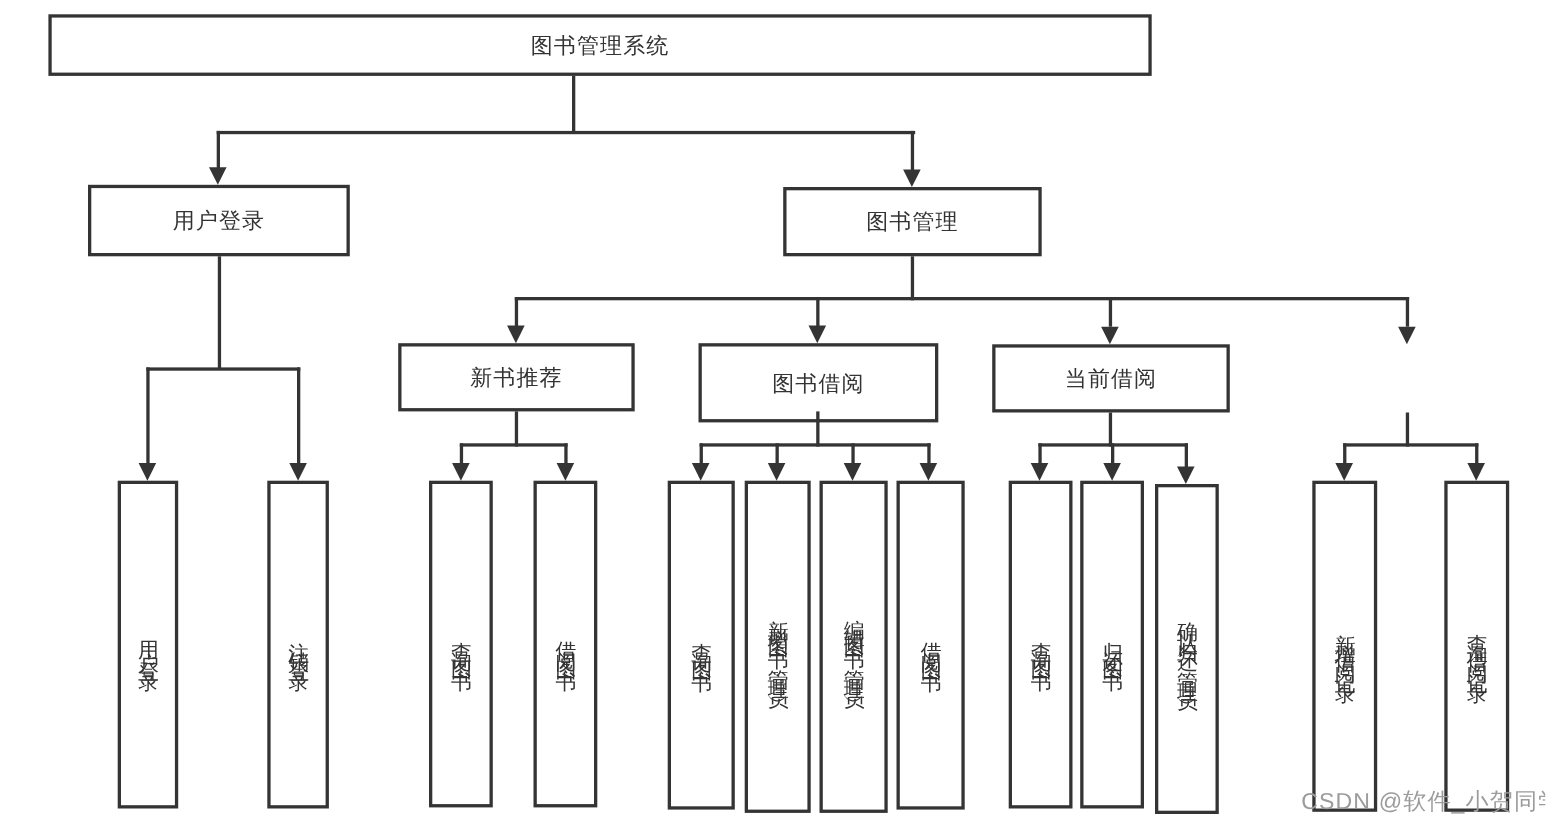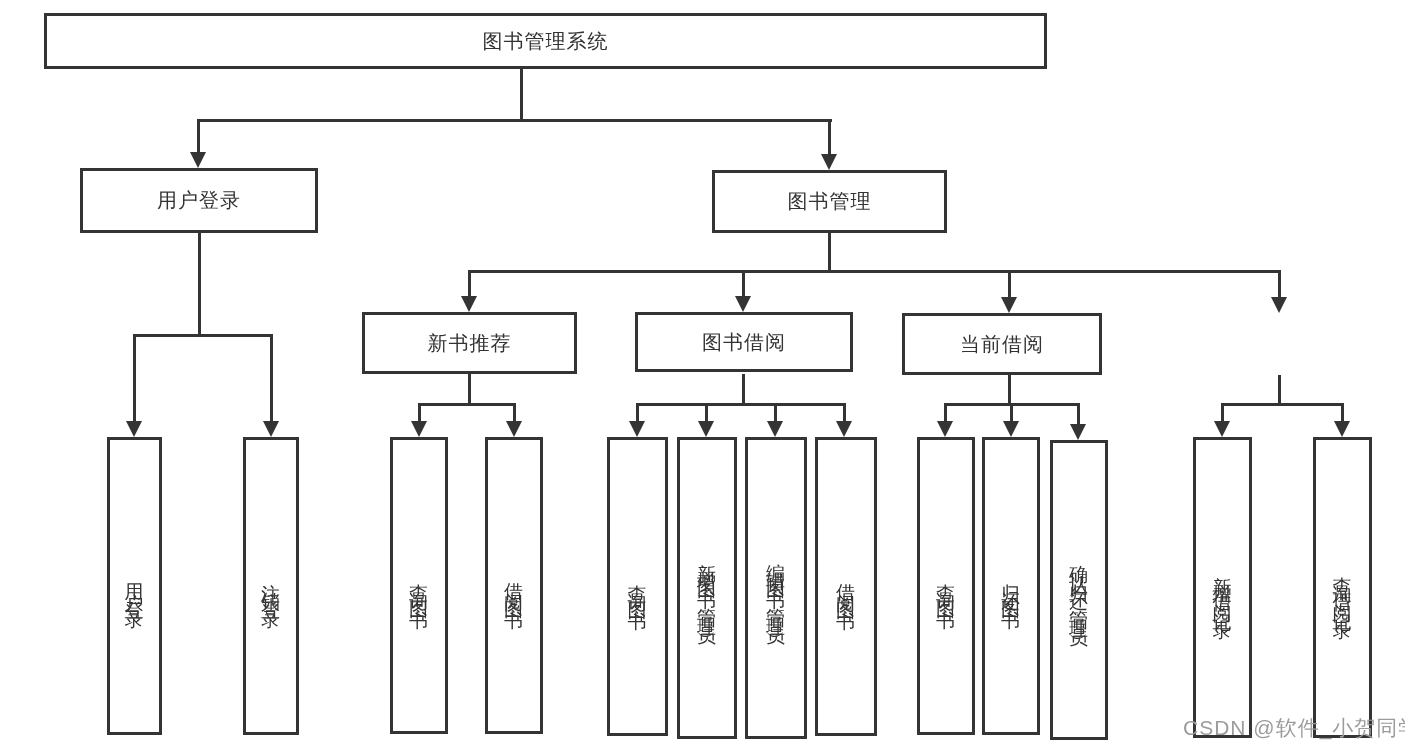--- a/index.html
+++ b/index.html
@@ -69,7 +69,7 @@
   <div class="box" style="left:362px; top:312px; width:215px; height:62px;">
     <span>新书推荐</span>
   </div>
-  <div class="box" style="left:635px; top:312px; width:218px; height:60px;">
+  <div class="box" style="left:635px; top:312px; width:218px; height:72px;">
     <span>图书借阅</span>
   </div>
   <div class="box" style="left:902px; top:313px; width:200px; height:62px;">

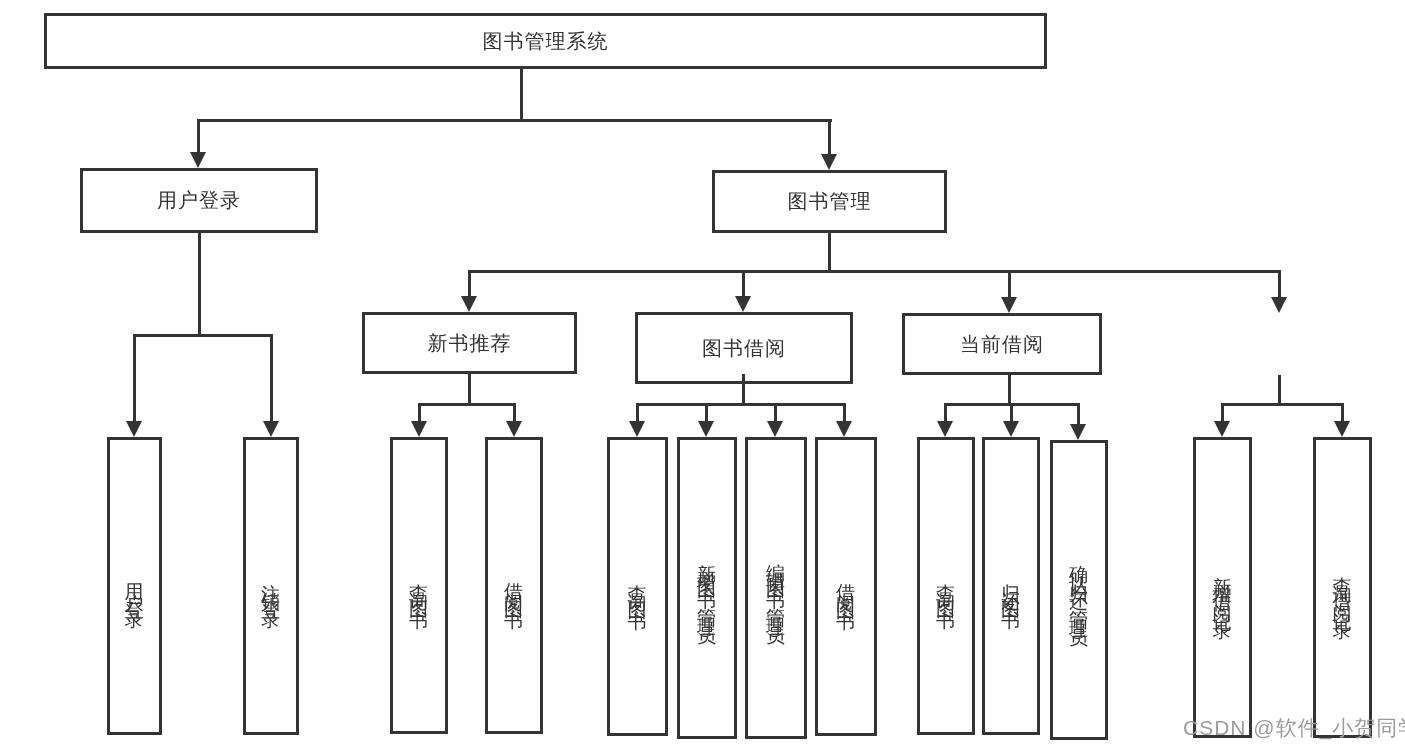--- a/index.html
+++ b/index.html
@@ -72,7 +72,7 @@
   <div class="box" style="left:635px; top:312px; width:218px; height:72px;">
     <span>图书借阅</span>
   </div>
-  <div class="box" style="left:902px; top:313px; width:200px; height:62px;">
+  <div class="box" style="left:902px; top:313px; width:216px; height:62px;">
     <span>当前借阅</span>
   </div>
 

